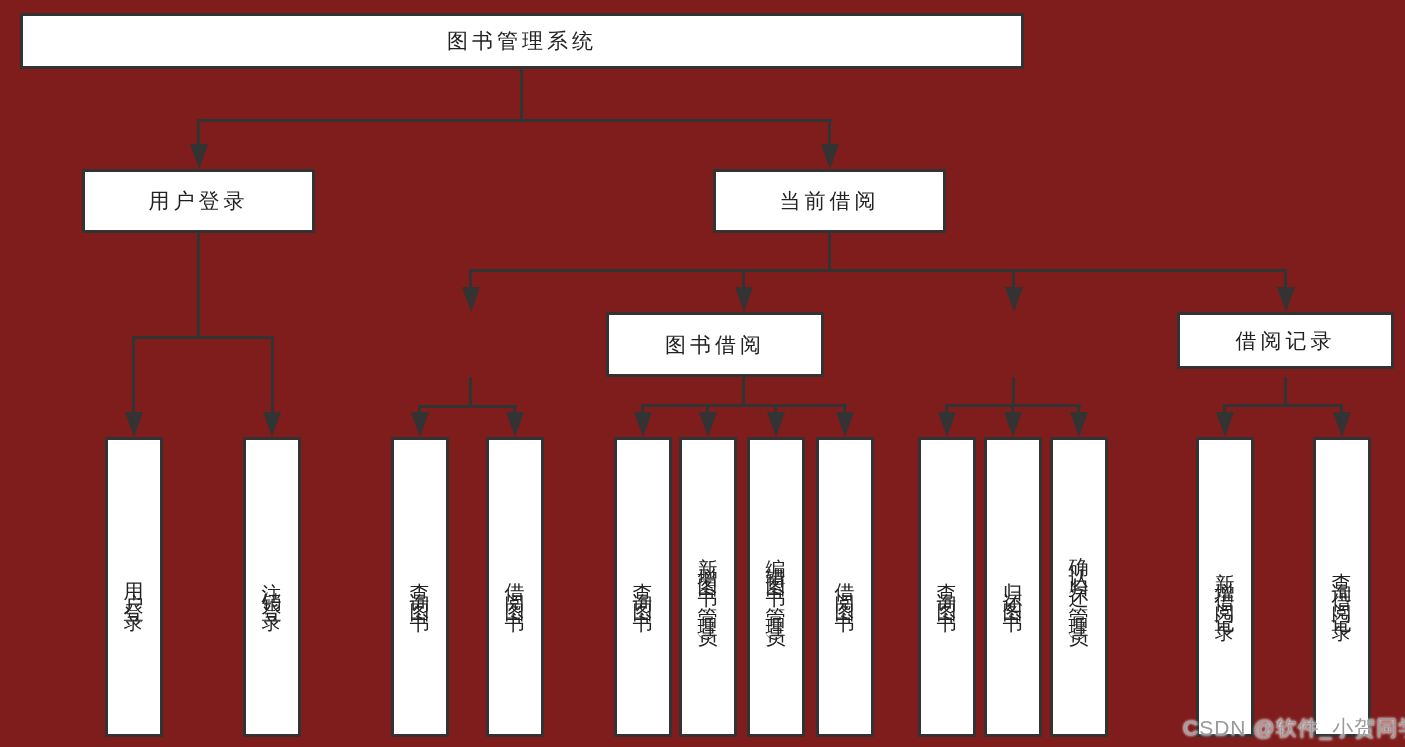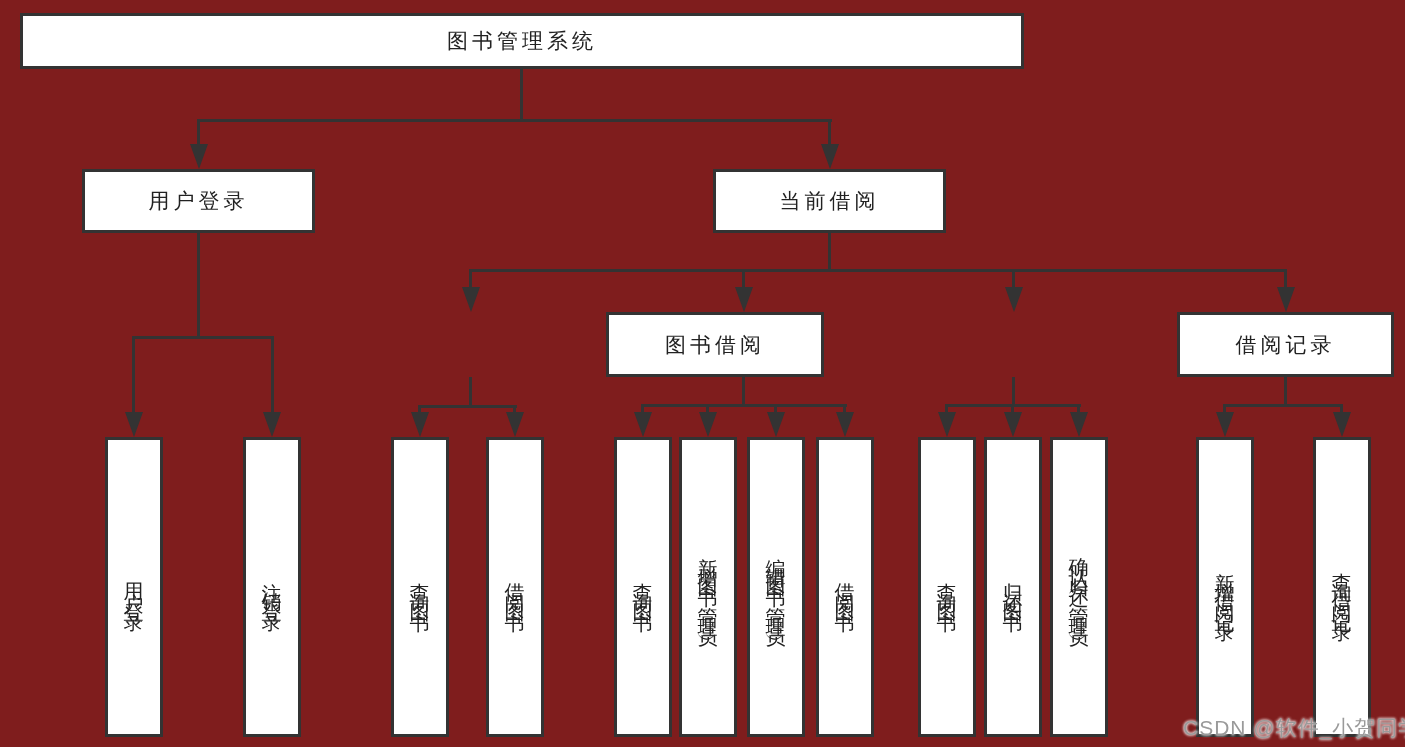--- a/index.html
+++ b/index.html
@@ -92,7 +92,7 @@
   <div class="box hbox" style="left:606px; top:312px; width:218px; height:65px;">
     <span>图书借阅</span>
   </div>
-  <div class="box hbox" style="left:1177px; top:312px; width:217px; height:65px;">
+  <div class="box hbox" style="left:1177px; top:312px; width:217px; height:57px;">
     <span>借阅记录</span>
   </div>
 

